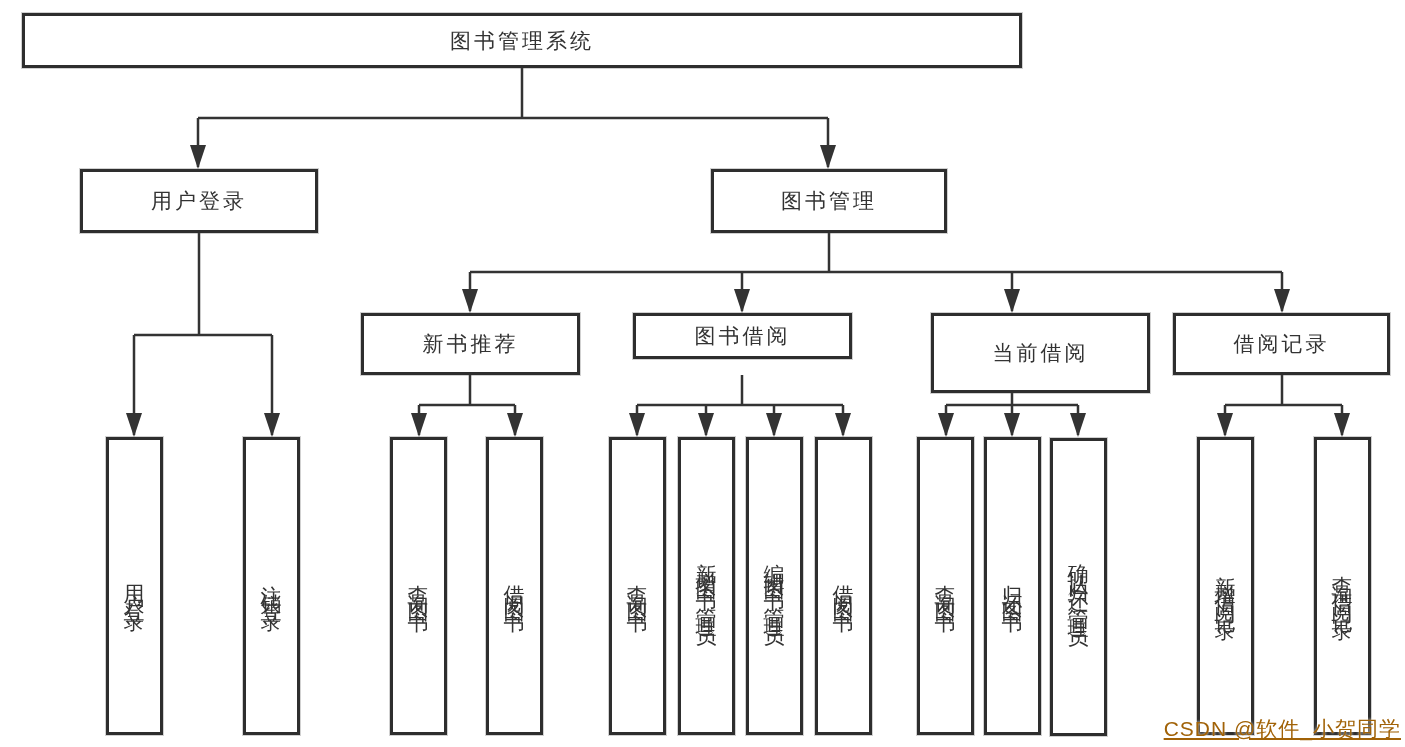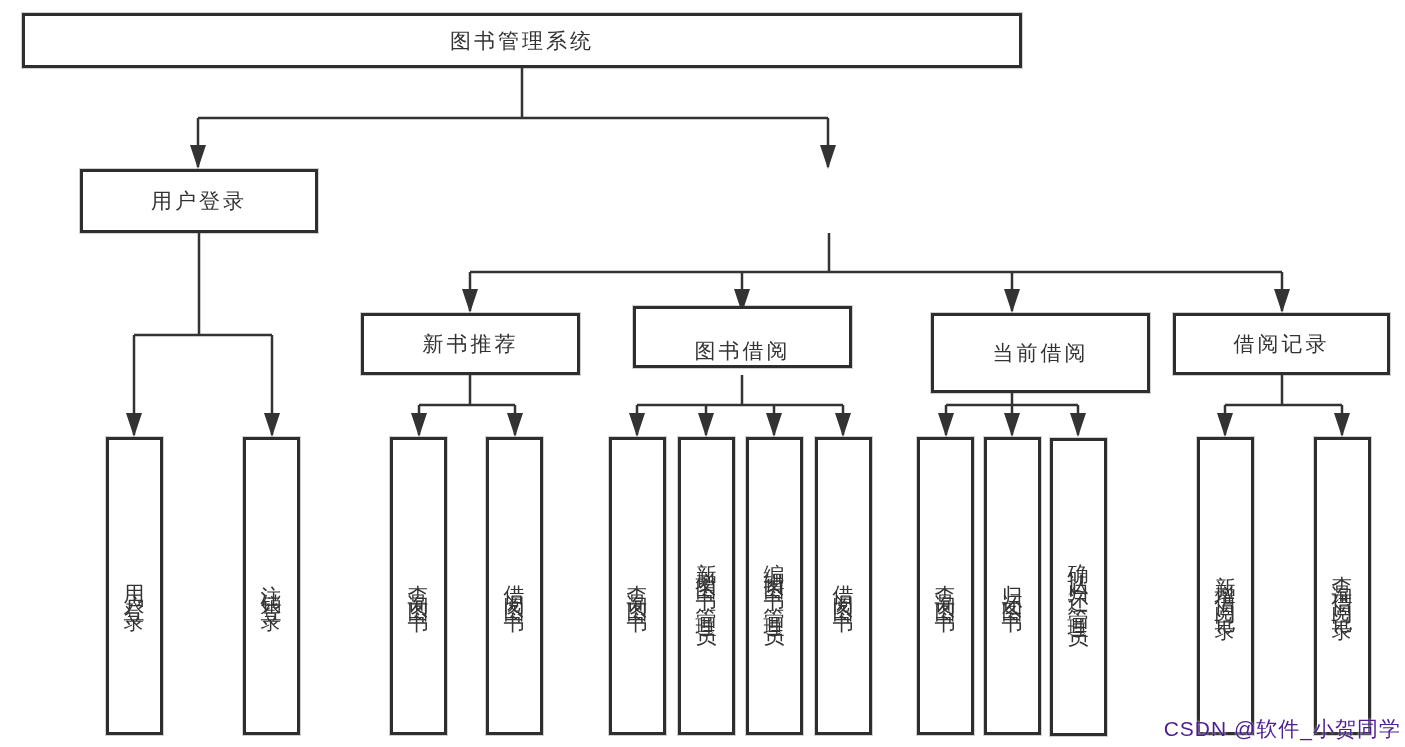--- a/index.html
+++ b/index.html
@@ -120,6 +120,9 @@
   <div class="box hbox" style="left:80px; top:169px; width:238px; height:64px;">
     <span>用户登录</span>
   </div>
+  <div class="box hbox" style="left:711px; top:169px; width:236px; height:64px;">
+    <span>图书管理</span>
+  </div>
 
   <div class="box hbox" style="left:361px; top:313px; width:219px; height:62px;">
     <span>新书推荐</span>

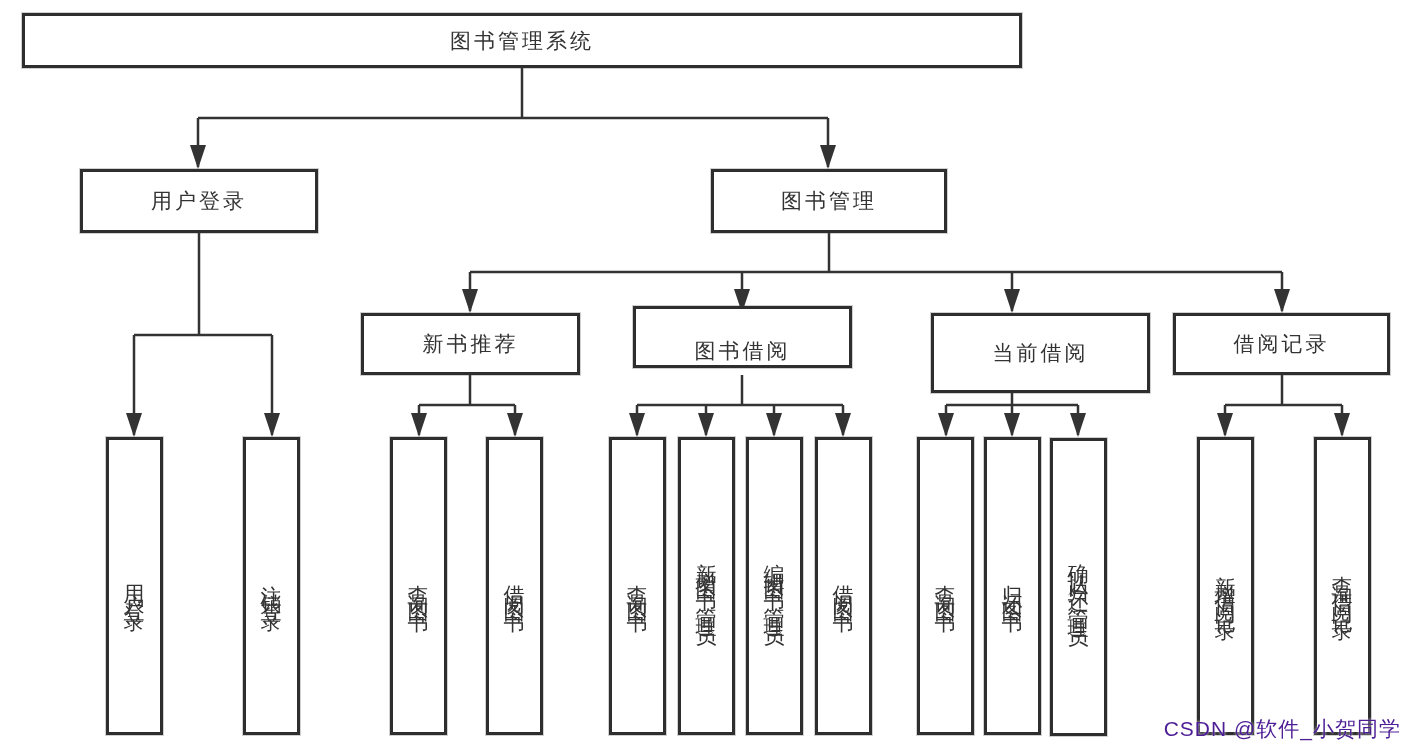--- a/index.html
+++ b/index.html
@@ -127,7 +127,7 @@
   <div class="box hbox" style="left:361px; top:313px; width:219px; height:62px;">
     <span>新书推荐</span>
   </div>
-  <div class="box hbox" style="left:633px; top:306px; width:219px; height:62px;align-items:flex-end;">
+  <div class="box hbox" style="left:633px; top:313px; width:219px; height:46px;">
     <span>图书借阅</span>
   </div>
   <div class="box hbox" style="left:903px; top:313px; width:219px; height:80px;margin-left:28px;">

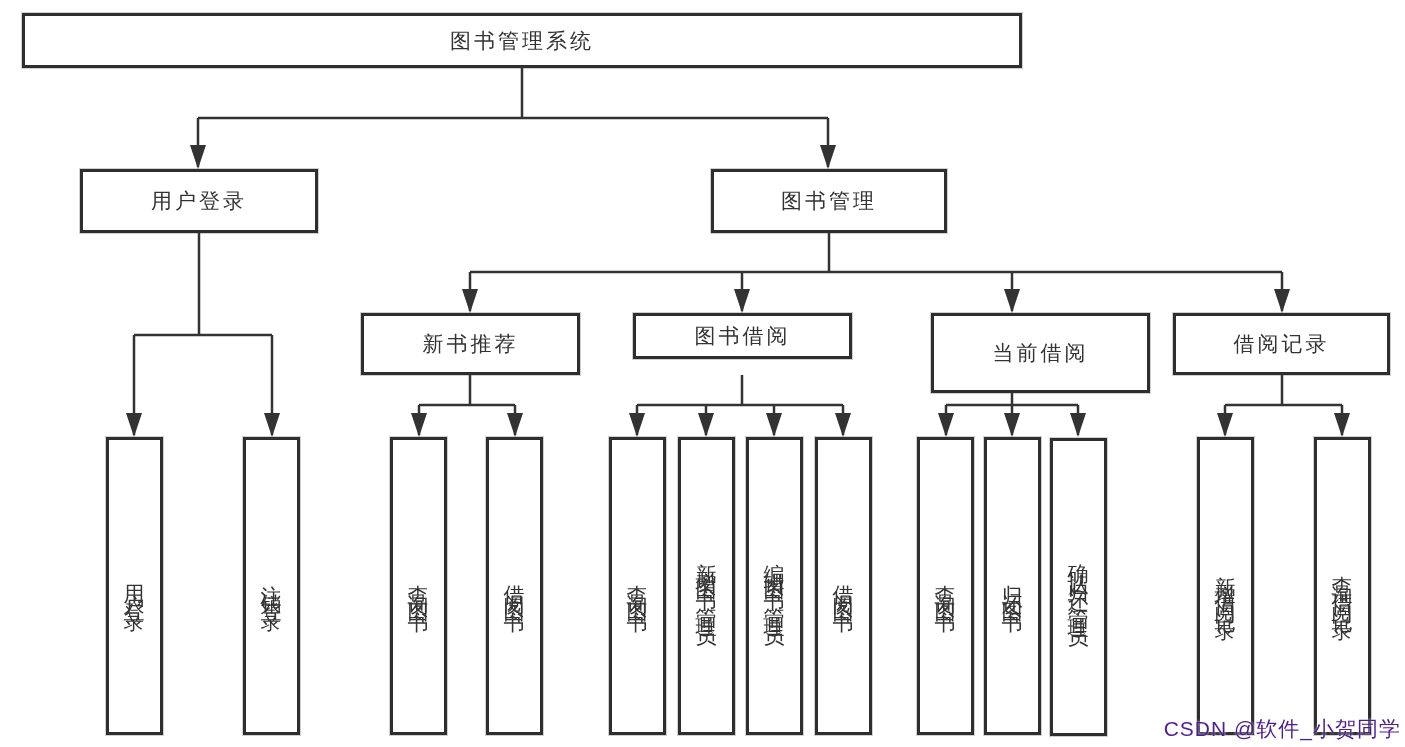--- a/index.html
+++ b/index.html
@@ -59,10 +59,11 @@
     right: 4px;
     bottom: 4px;
     font-size: 21px;
-    color: #4c1d95;
+    color: #a16207;
     letter-spacing: 1px;
     z-index: 3;
     text-shadow: 0 0 3px #ffffff;
+    text-decoration: underline;
   }
 </style>
 </head>

